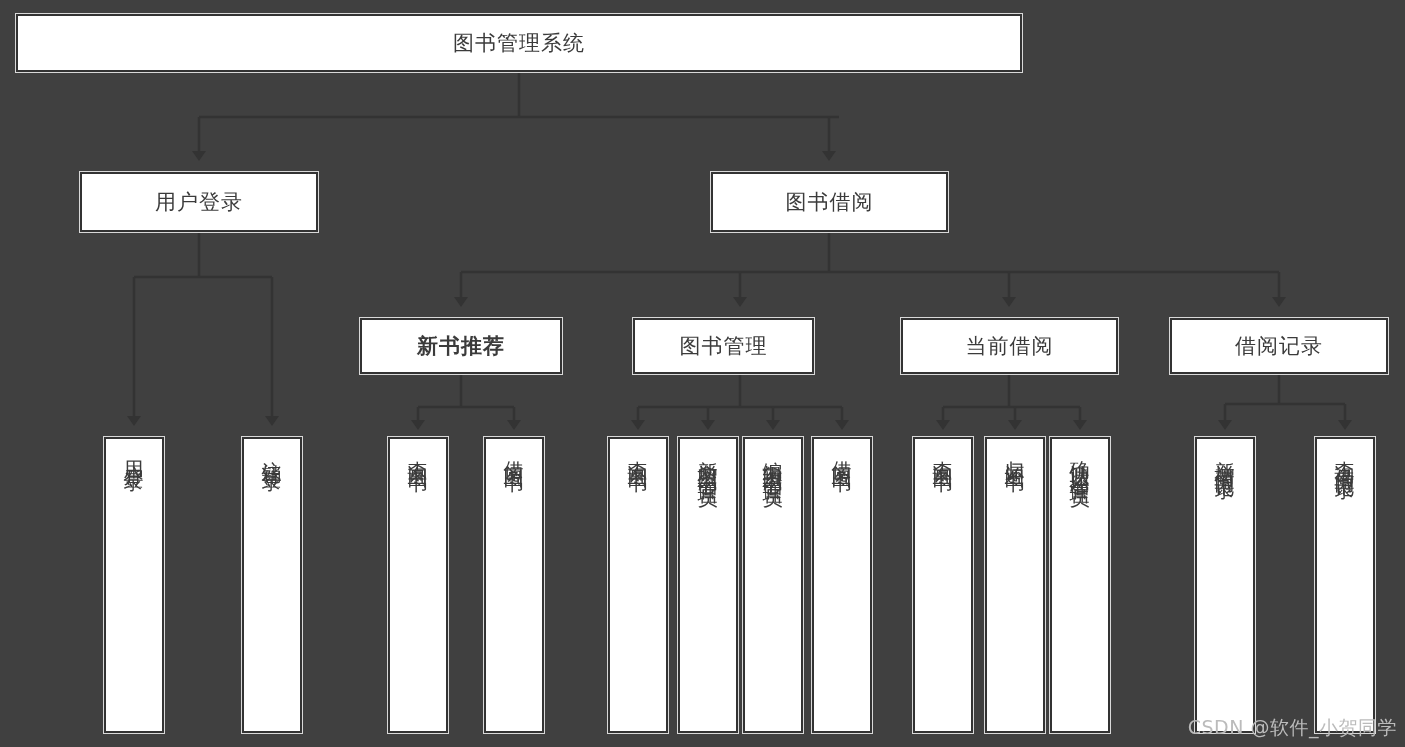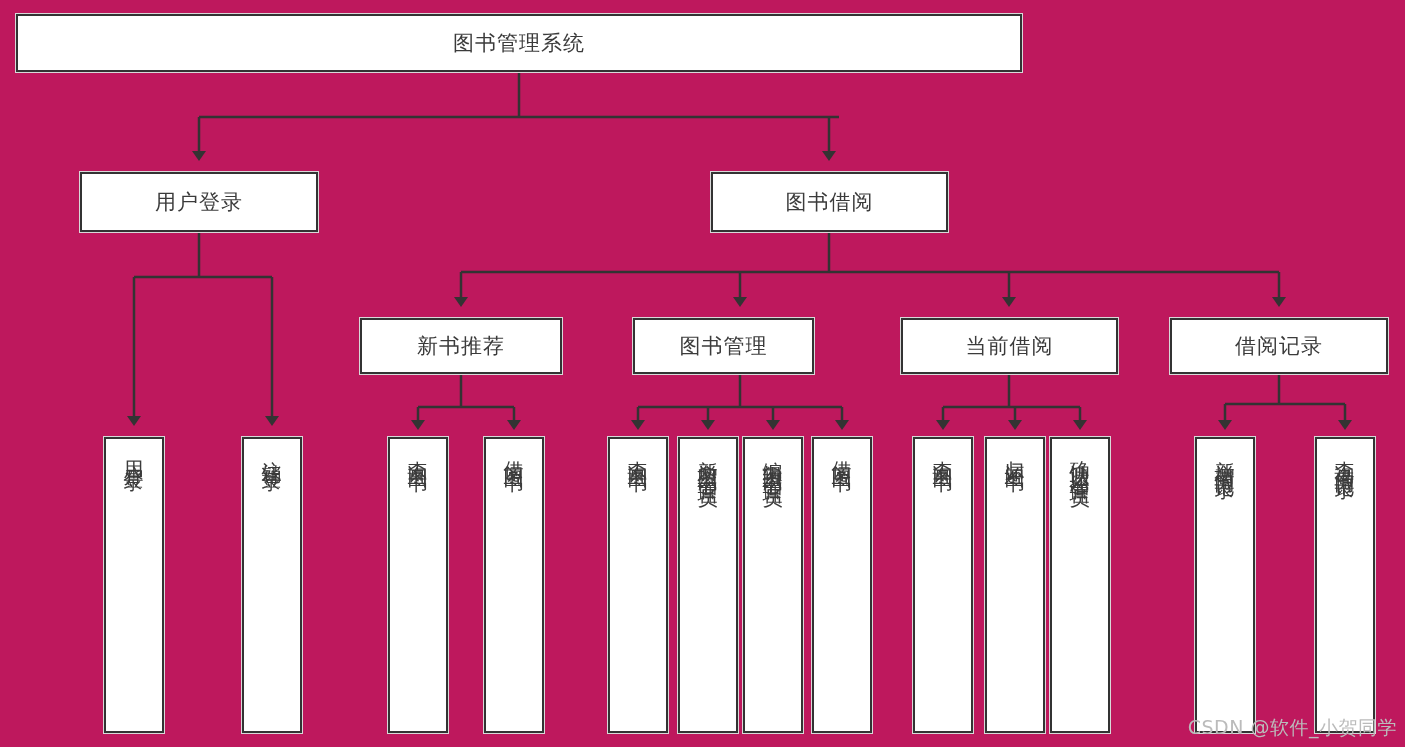--- a/index.html
+++ b/index.html
@@ -15,7 +15,7 @@
     position: relative;
     width: 1405px;
     height: 747px;
-    background: #be185d;
+    background: #404040;
     overflow: hidden;
   }
   .node {

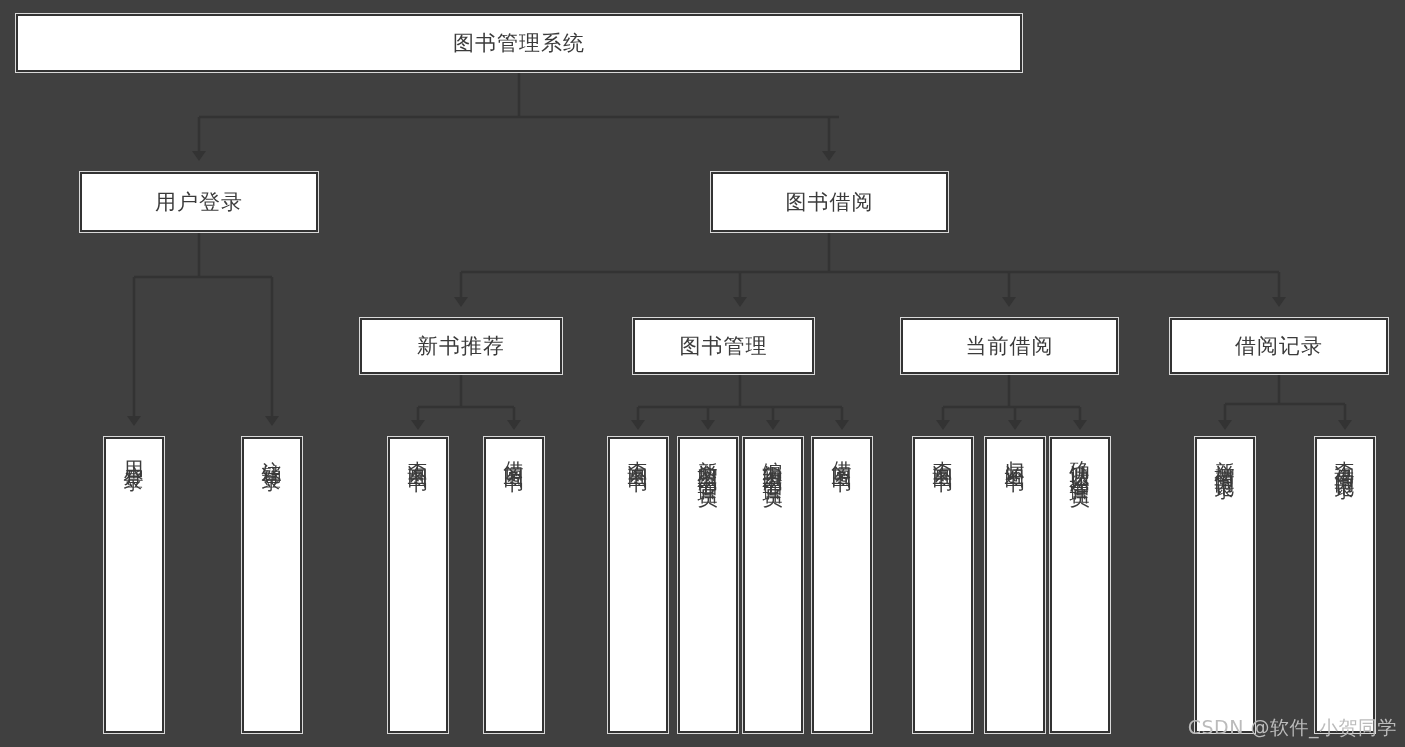--- a/index.html
+++ b/index.html
@@ -139,7 +139,7 @@
     <span class="label">图书借阅</span>
   </div>
 
-  <div class="node horiz" style="left:360px; top:318px; width:202px; height:56px;">
+  <div class="node horiz" style="left:360px; top:318px; width:202px; height:56px;font-weight:bold;">
     <span class="label">新书推荐</span>
   </div>
   <div class="node horiz" style="left:633px; top:318px; width:181px; height:56px;">

